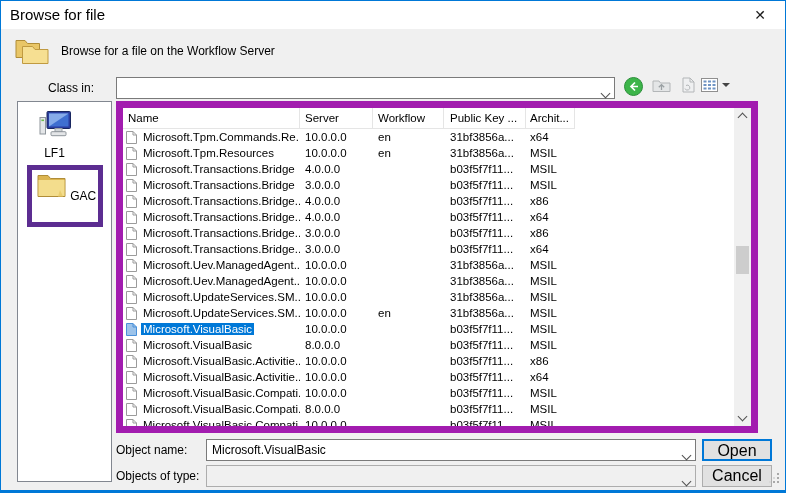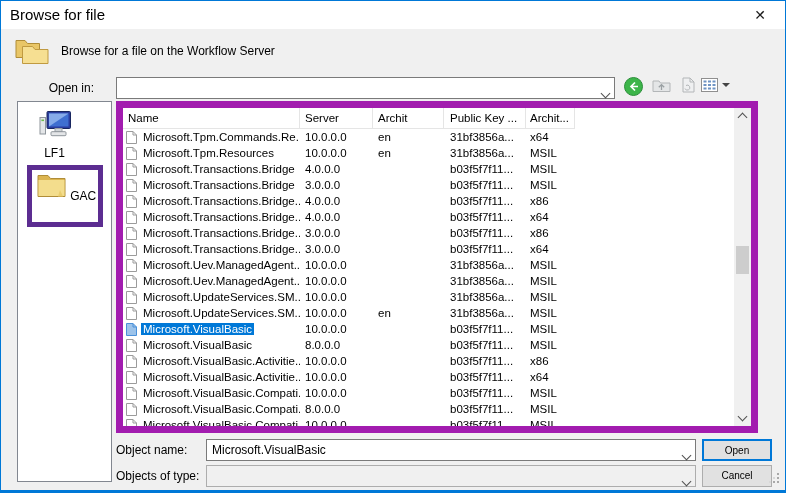--- a/index.html
+++ b/index.html
@@ -117,7 +117,7 @@
   </span>
   <span class="instruction">Browse for a file on the Workflow Server</span>
 
-  <span class="lookin-label">Open in:</span>
+  <span class="lookin-label">Class in:</span>
   <div class="combo lookin-combo">
     <span class="combo-value"></span>
     <span class="chev"><span class="chev-icon"></span></span>

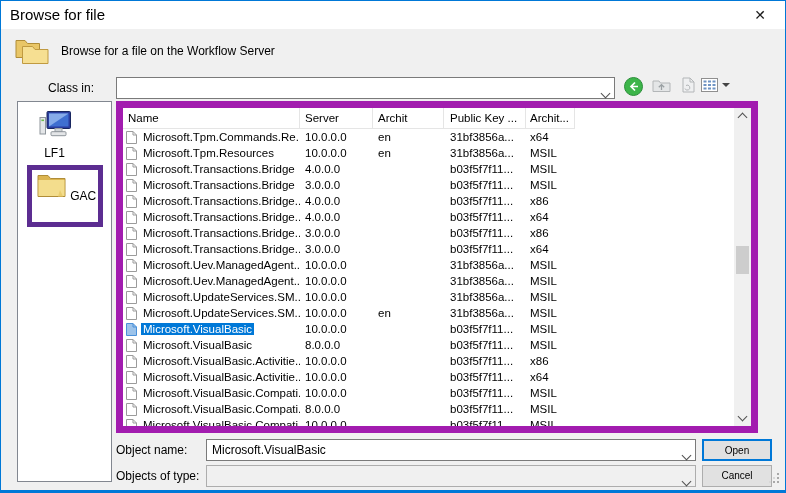--- a/index.html
+++ b/index.html
@@ -188,7 +188,7 @@
     <div class="lv-header">
       <span class="hcell h-name">Name</span>
       <span class="hcell h-ver">Server</span>
-      <span class="hcell h-cul">Archit</span>
+      <span class="hcell h-cul">Workflow</span>
       <span class="hcell h-pk">Public Key ...</span>
       <span class="hcell h-arch">Archit...</span>
       <span class="hcell h-fill"></span>

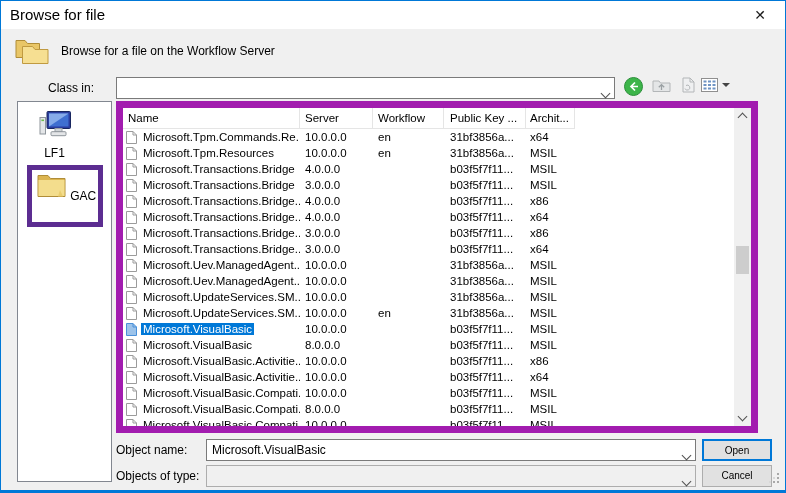--- a/index.html
+++ b/index.html
@@ -91,7 +91,7 @@
   .combo-objname{ left:205px; top:438px; width:490px; }
   .combo-objtype{ left:205px; top:464px; width:490px; background:#f0f0f0; border-color:#adadad; }
   .btn{ position:absolute; left:701px; width:70px; height:22px; background:#e1e1e1;
-    text-align:center; line-height:19px; font-size:10px; }
+    text-align:center; line-height:19px; font-size:16px; }
   .btn-open{ top:438px; border:2px solid #0078d7; }
   .btn-cancel{ top:464px; border:1px solid #adadad; line-height:20px; }
 

